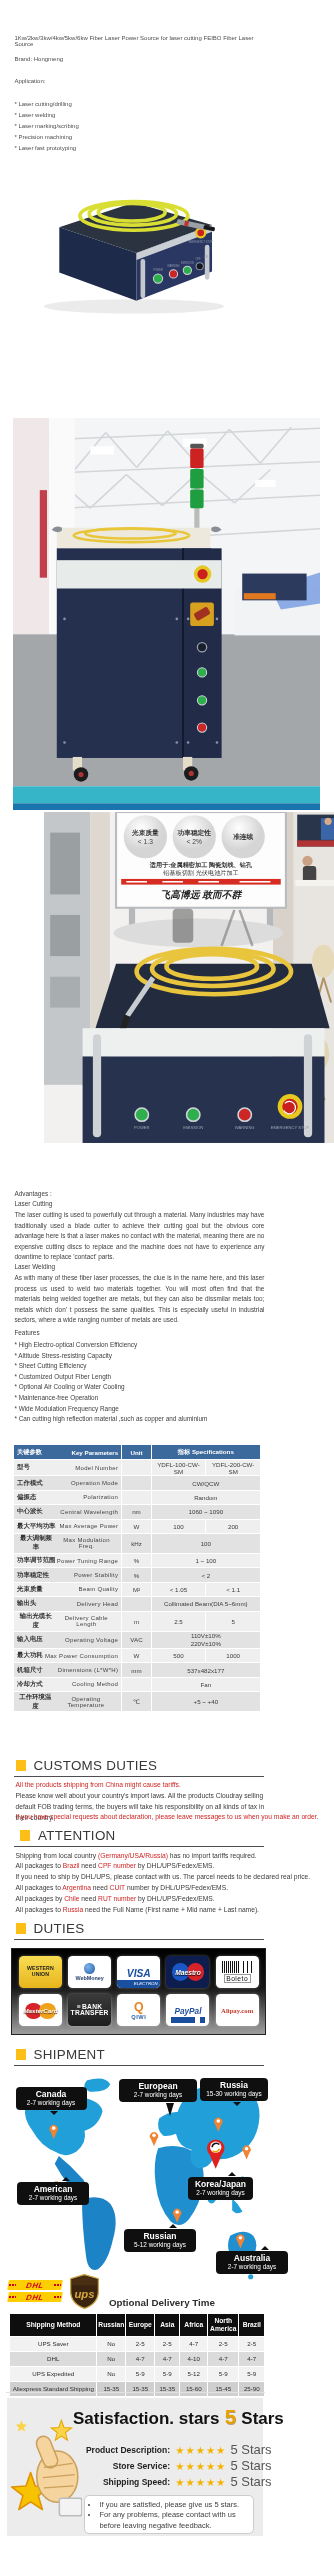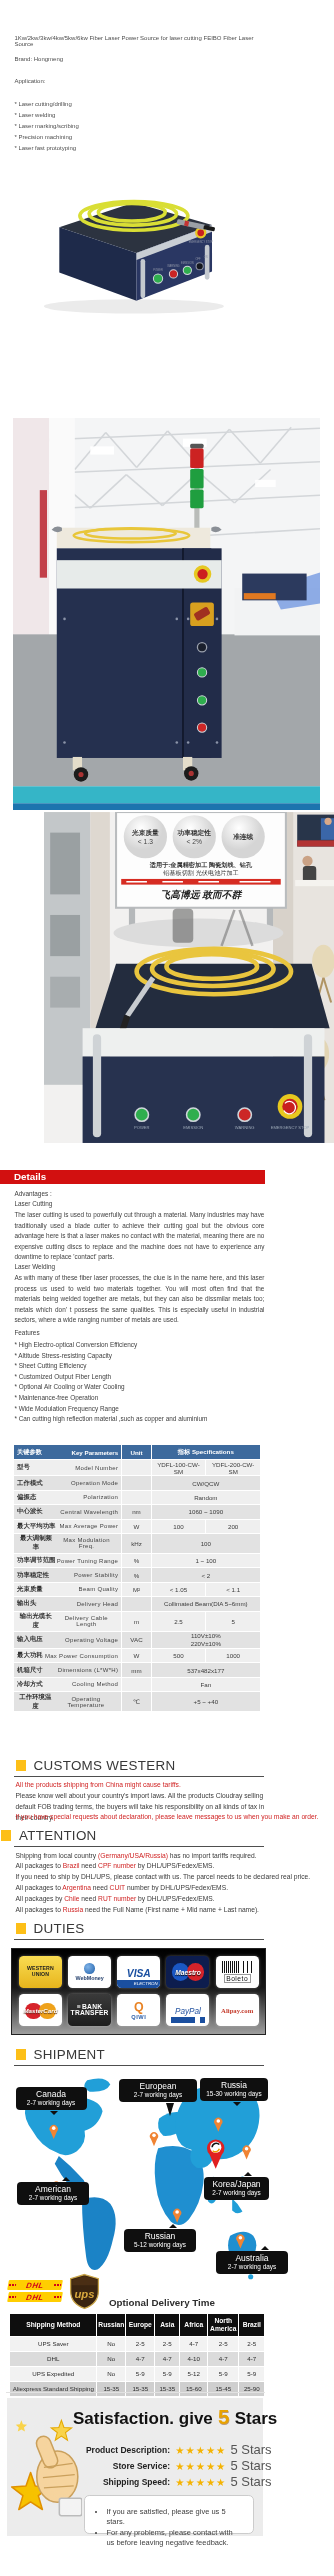--- a/index.html
+++ b/index.html
@@ -326,7 +326,6 @@
     </svg>
   </div>
 
-  <div class="abs banner" style="left:0;top:1170px;"><span>Details</span></div>
   <div class="abs d-head" style="left:14.4px;top:1189px;">Advantages :</div>
   <div class="abs d-head" style="left:14.4px;top:1199px;">Laser Cutting</div>
   <div class="abs d-par" style="left:14.4px;top:1210px;">The laser cutting is used to powerfully cut through a material. Many industries may have traditionally used a blade cutter to achieve their cutting goal but the obvious core advantage here is that a laser makes no contact with the material, meaning there are no expensive cutting discs to replace and the machine does not have to experience any downtime to replace  'contact'  parts.</div>

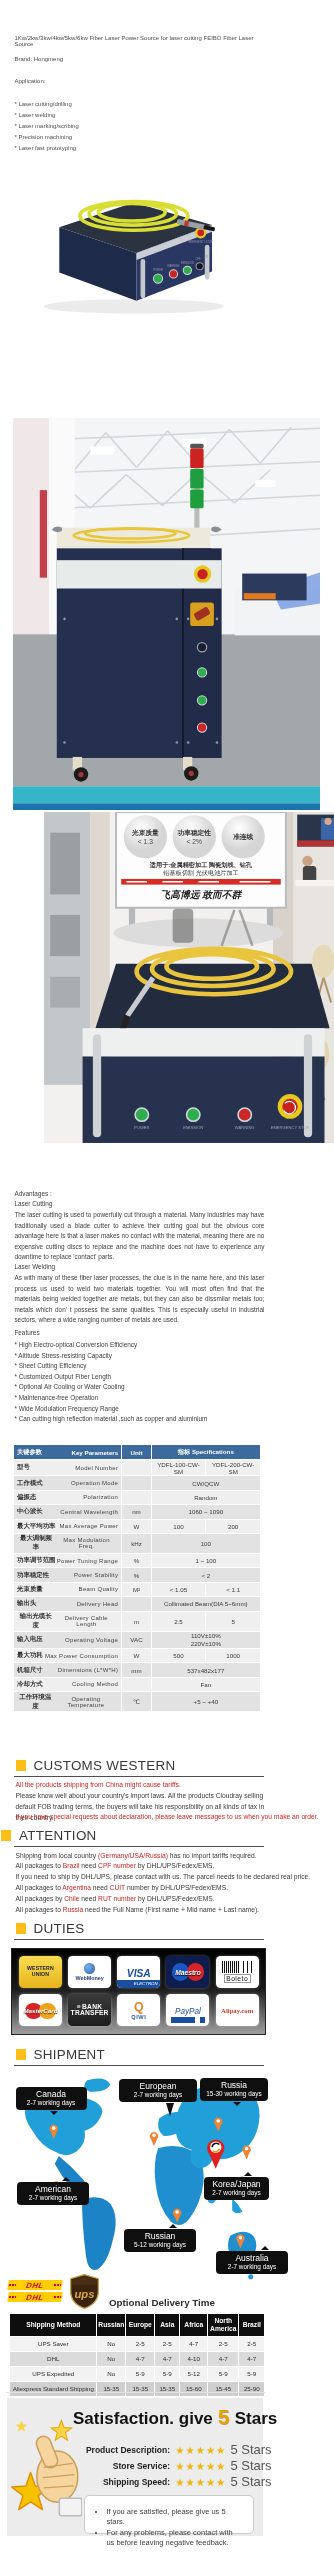--- a/index.html
+++ b/index.html
@@ -536,7 +536,7 @@
 
   <div class="abs sec-head" style="left:15.5px;top:1758px;">
     <span class="sec-square"></span>
-    <span class="sec-title">CUSTOMS WESTERN</span>
+    <span class="sec-title">CUSTOMS DUTIES</span>
   </div>
   <div class="abs sec-rule" style="left:14.4px;top:1776px;"></div>
   <div class="abs note-line" style="left:15.5px;top:1780px;"><span class="seg-red">All the products shipping from China might cause tariffs.</span></div>

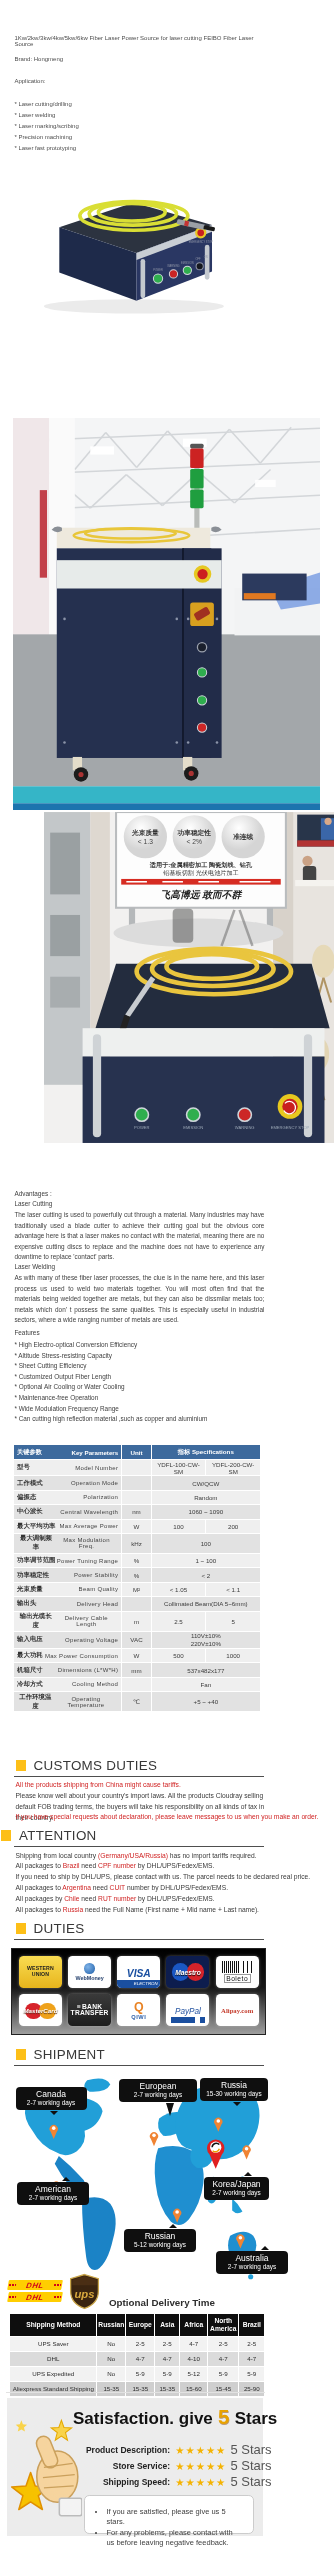--- a/index.html
+++ b/index.html
@@ -543,7 +543,7 @@
   <div class="abs note-par" style="left:15.5px;top:1791px;"><span>Please know well about your country's import laws. All the products Cloudray selling default FOB trading terms, the buyers will take his responsibility on all kinds of tax in their country.</span></div>
   <div class="abs note-line" style="left:15.5px;top:1812px;"><span class="seg-red">If you have special requests about declaration, please leave messages to us when you make an order.</span></div>
 
-  <div class="abs sec-head" style="left:1px;top:1828px;">
+  <div class="abs sec-head" style="left:20px;top:1828px;">
     <span class="sec-square"></span>
     <span class="sec-title">ATTENTION</span>
   </div>

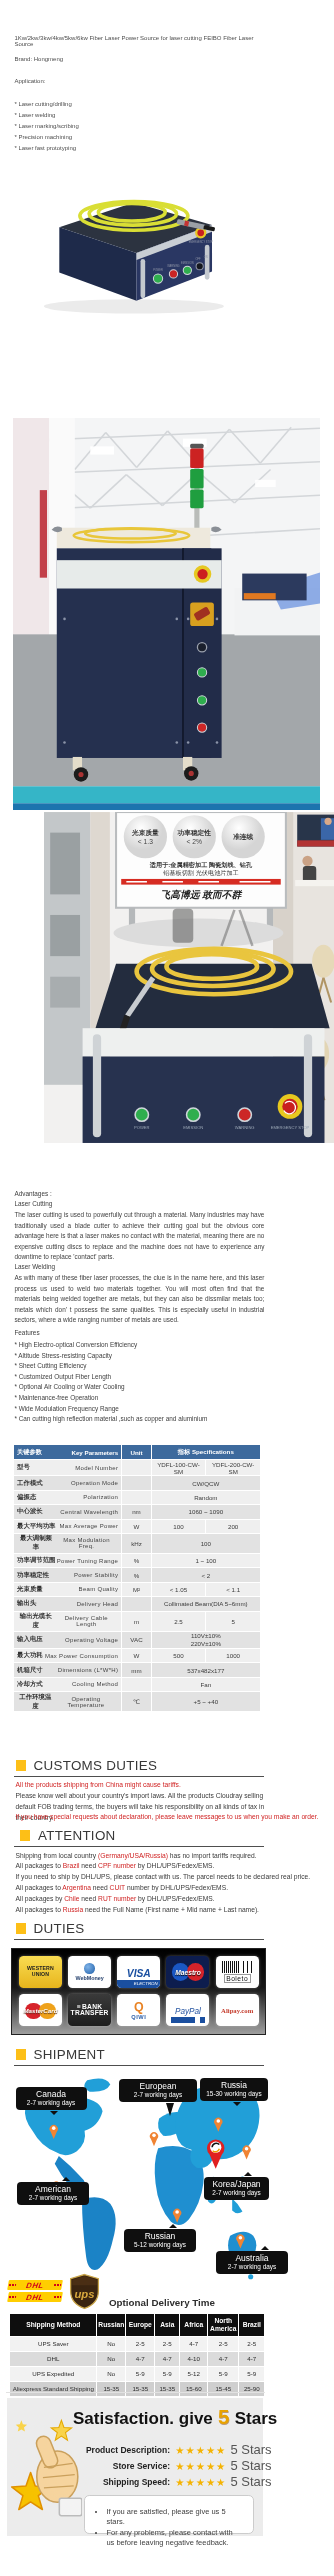--- a/index.html
+++ b/index.html
@@ -57,7 +57,7 @@
   .bank-t:first-child::before{content:"≡";margin-right:1px;}
   .qiwi-q{font-size:12.4px;font-weight:bold;color:#e98324;line-height:12.4px;}
   .qiwi-t{font-size:5.7px;font-weight:bold;color:#2b5ea7;letter-spacing:0.5px;}
-  .pp-t{font-size:8.2px;font-weight:normal;font-style:italic;color:#1f4f9e;margin-top:2.1px;}
+  .pp-t{font-size:8.2px;font-weight:bold;font-style:italic;color:#1f4f9e;margin-top:2.1px;}
   .pp-strip{position:absolute;bottom:3.1px;left:4.1px;right:4.1px;height:6.2px;background:#1a4fa0;}
   .pp-strip::after{content:"";position:absolute;right:5.2px;top:0;width:5.2px;height:6.2px;background:#fff;}
   .alipay-t{font-size:6.7px;font-weight:bold;color:#c43a2a;font-family:"Liberation Serif","DejaVu Serif",serif;}

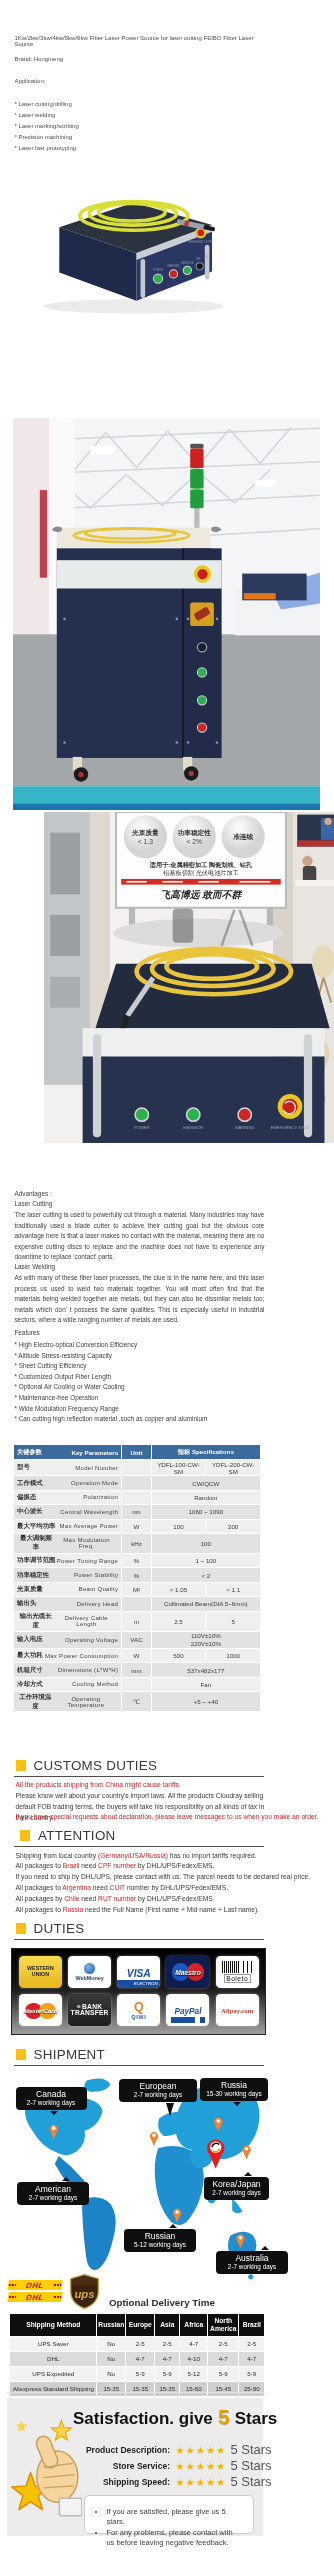--- a/index.html
+++ b/index.html
@@ -63,7 +63,7 @@
   .alipay-t{font-size:6.7px;font-weight:bold;color:#c43a2a;font-family:"Liberation Serif","DejaVu Serif",serif;}
   
   .callout{position:absolute;background:#0f0f0f;color:#fff;border-radius:4.1px;text-align:center;padding:2.6px 2.1px 3.1px 2.1px;box-sizing:border-box;}
-  .co-region{font-size:8.5px;font-weight:normal;line-height:9.8px;}
+  .co-region{font-size:8.5px;font-weight:bold;line-height:9.8px;}
   .co-days{font-size:6.4px;line-height:7.7px;}
   .tail{position:absolute;width:0;height:0;border:4.6px solid transparent;}
   .tail-down{border-top-color:#0f0f0f;bottom:-8.8px;left:55%;margin-left:-4.6px;}

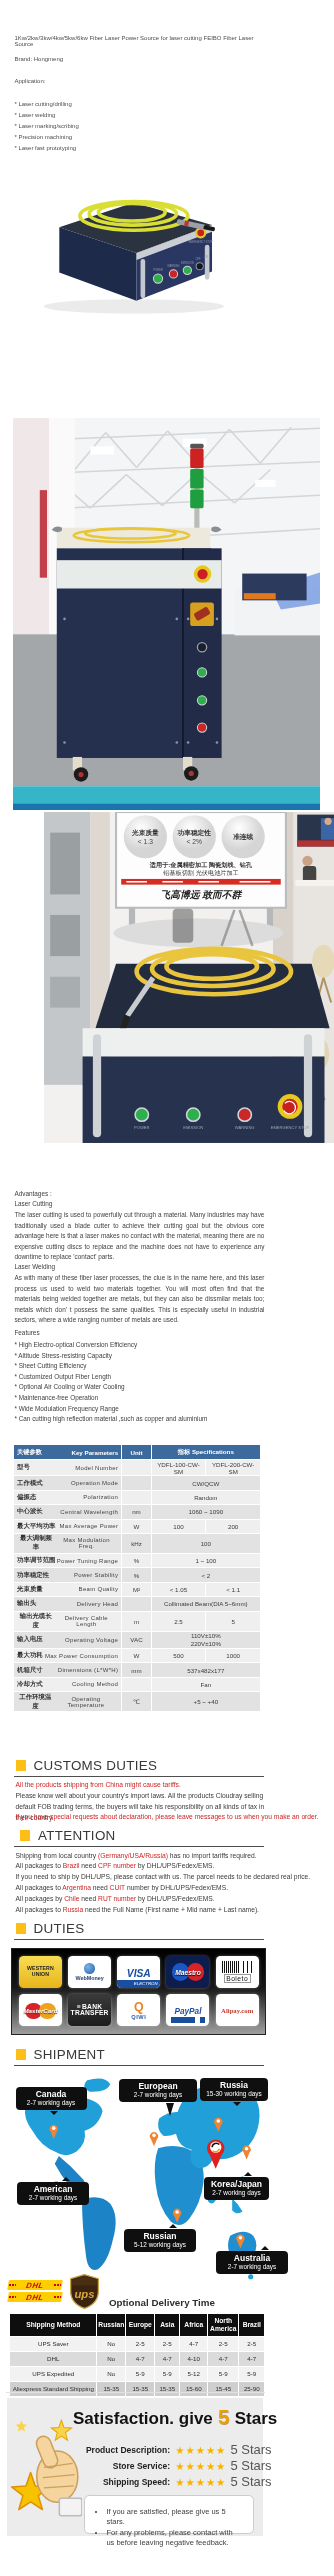--- a/index.html
+++ b/index.html
@@ -678,7 +678,7 @@
     <div class="co-days">2-7 working days</div>
     <div class="tail tail-up"></div>
   </div>
-  <div class="callout" style="left:204px;top:2177px;width:65px;">
+  <div class="callout" style="left:188px;top:2177px;width:65px;">
     <div class="co-region">Korea/Japan</div>
     <div class="co-days">2-7 working days</div>
     <div class="tail tail-up"></div>

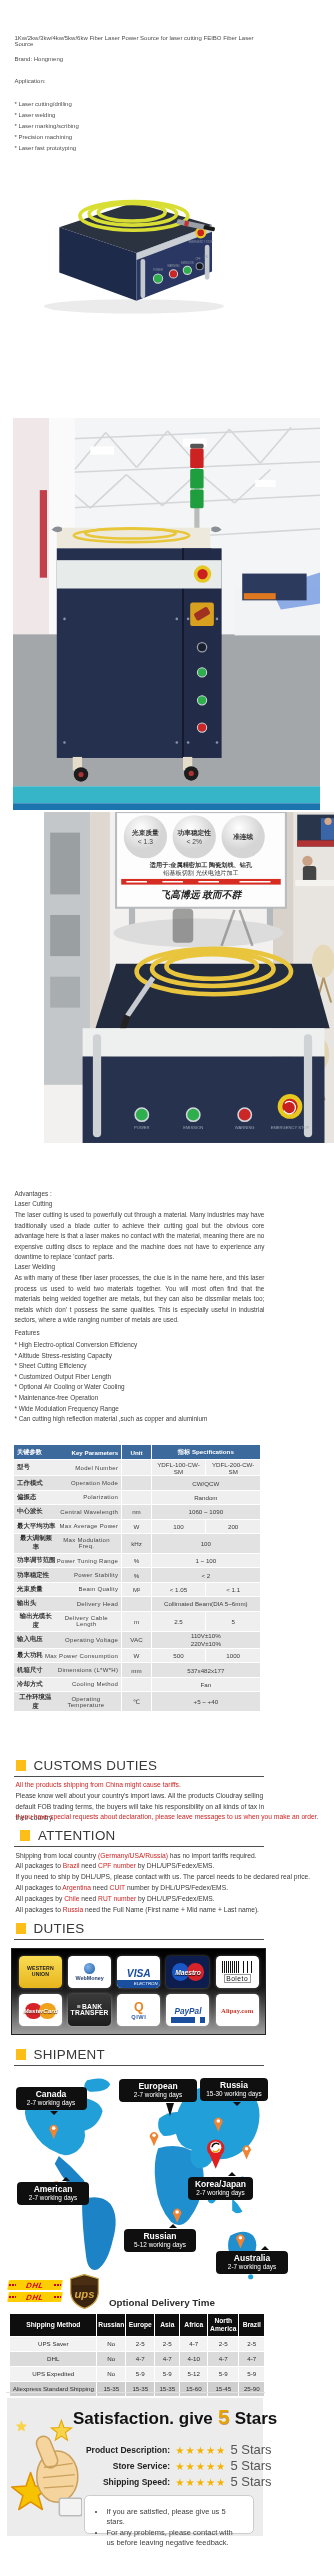--- a/index.html
+++ b/index.html
@@ -776,7 +776,7 @@
 
   <div class="abs sat-panel" style="left:6.7px;top:2398px;"></div>
   <div class="abs sat-title" style="left:73px;top:2405px;width:188px;text-align:center;">
-    <span>Satisfaction. give</span><span class="sat-five">5</span><span>Stars</span>
+    <span>Satisfaction. stars</span><span class="sat-five">5</span><span>Stars</span>
   </div>
   <div class="abs" style="left:10.3px;top:2411px;">
     <svg width="72" height="118" viewBox="0 0 140 230">

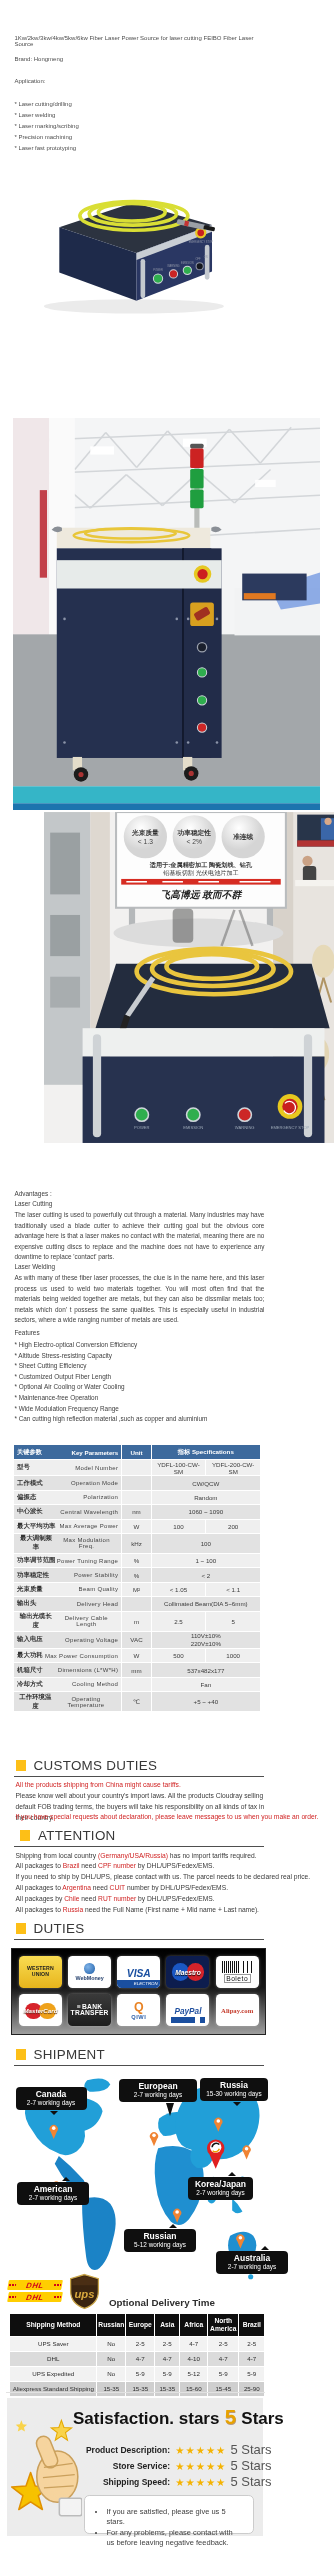--- a/index.html
+++ b/index.html
@@ -94,7 +94,7 @@
   .rating-value{font-size:13px;color:#555;}
   .note-box{width:170px;height:39px;background:#fff;border:1px solid #ccc;border-radius:5.2px;box-sizing:border-box;padding:3.1px 5.2px 0 12.4px;}
   .note-box li{font-size:7.5px;color:#3f3f3f;line-height:10.3px;}
-  .note-box ul{margin:8px;padding:0 0 0 1px;}
+  .note-box ul{margin:1px;padding:0 0 0 1px;}
 </style>
 </head>
 <body>

